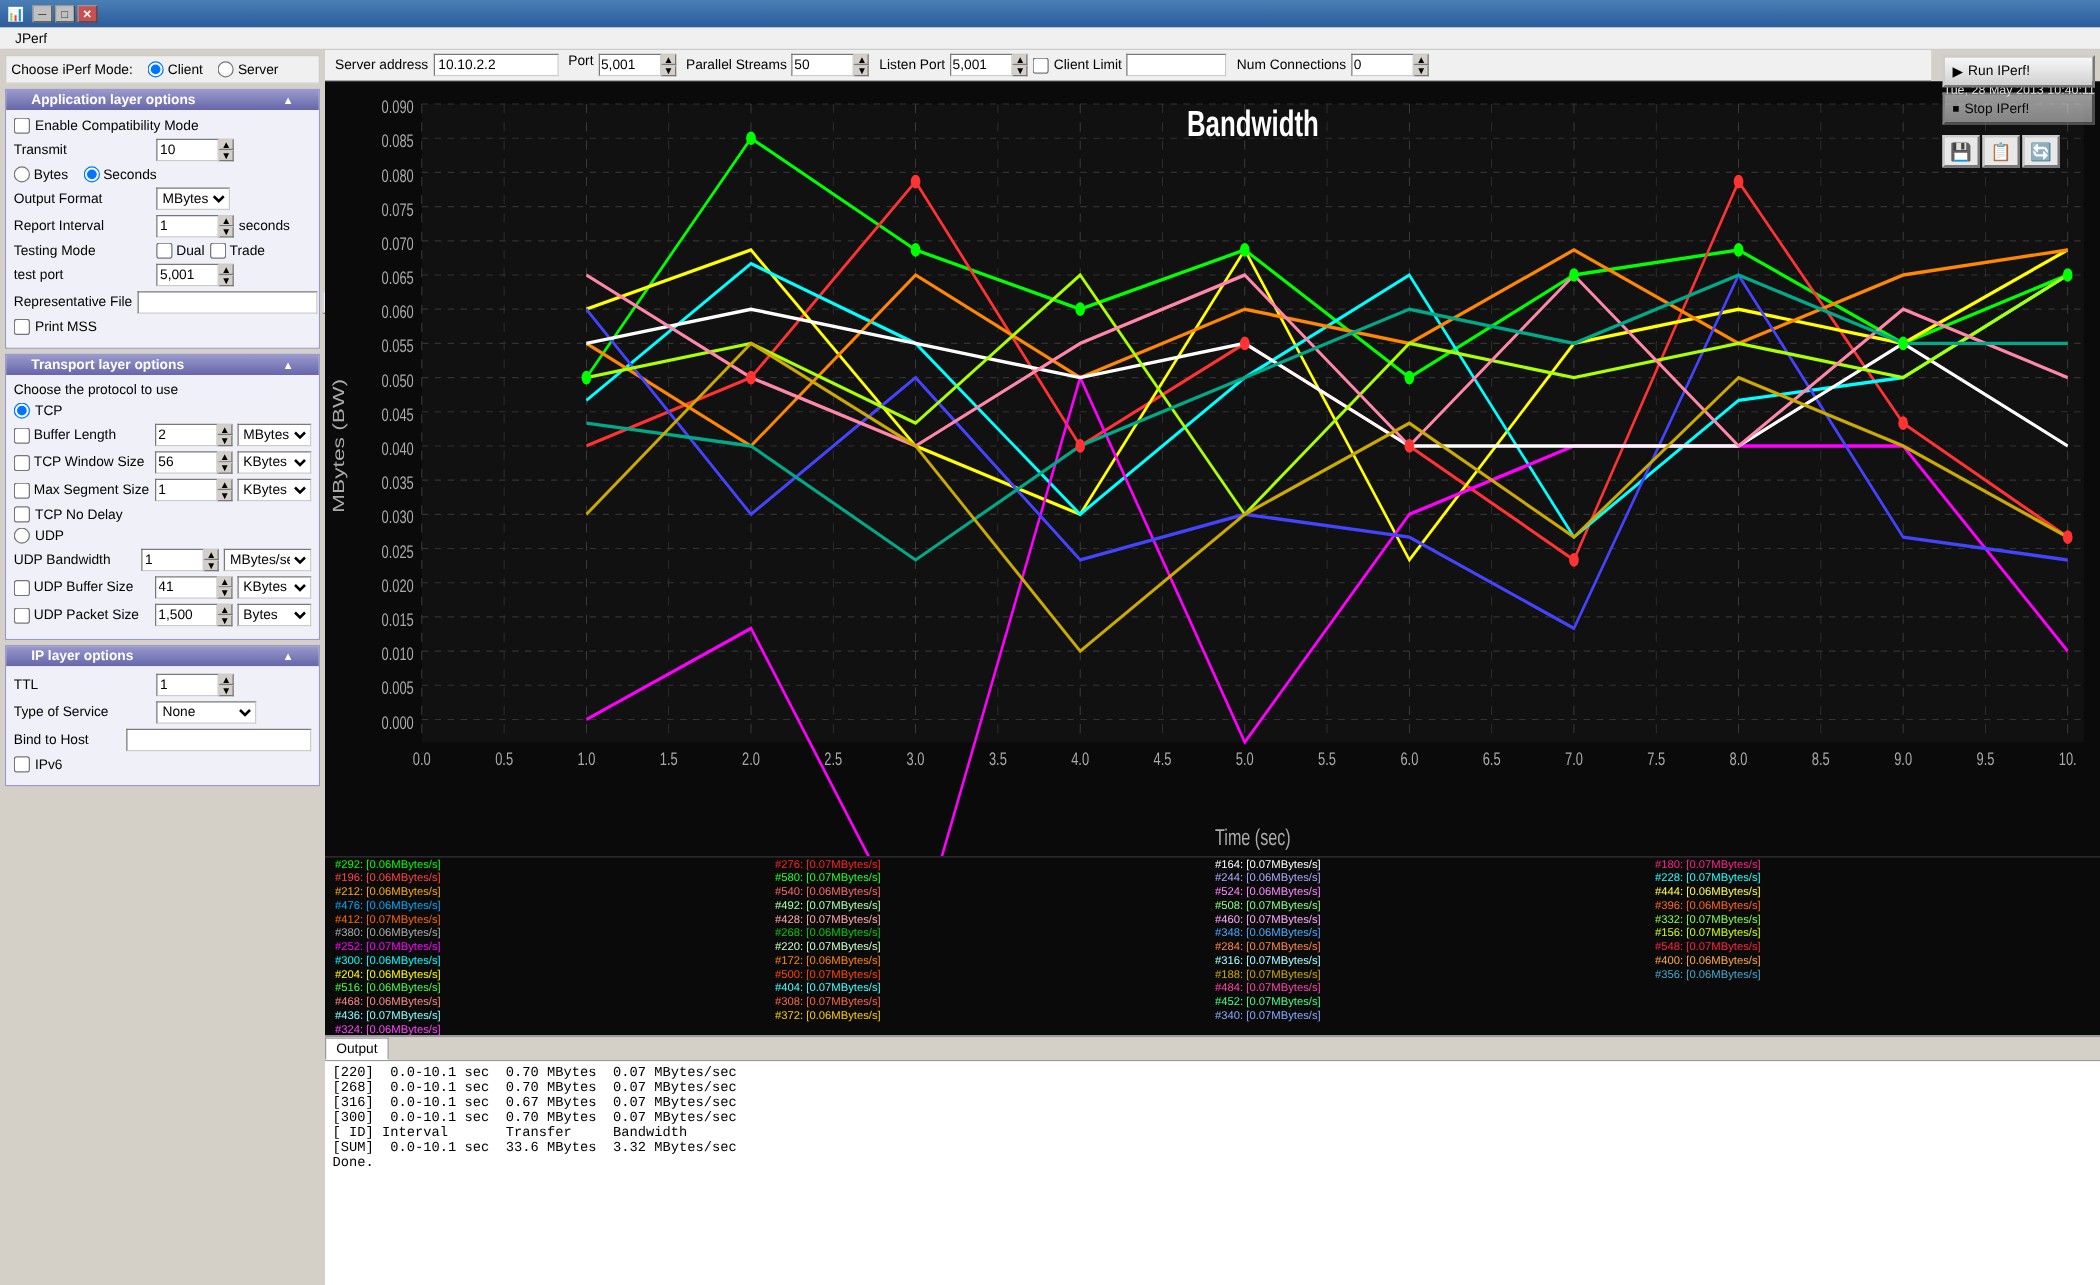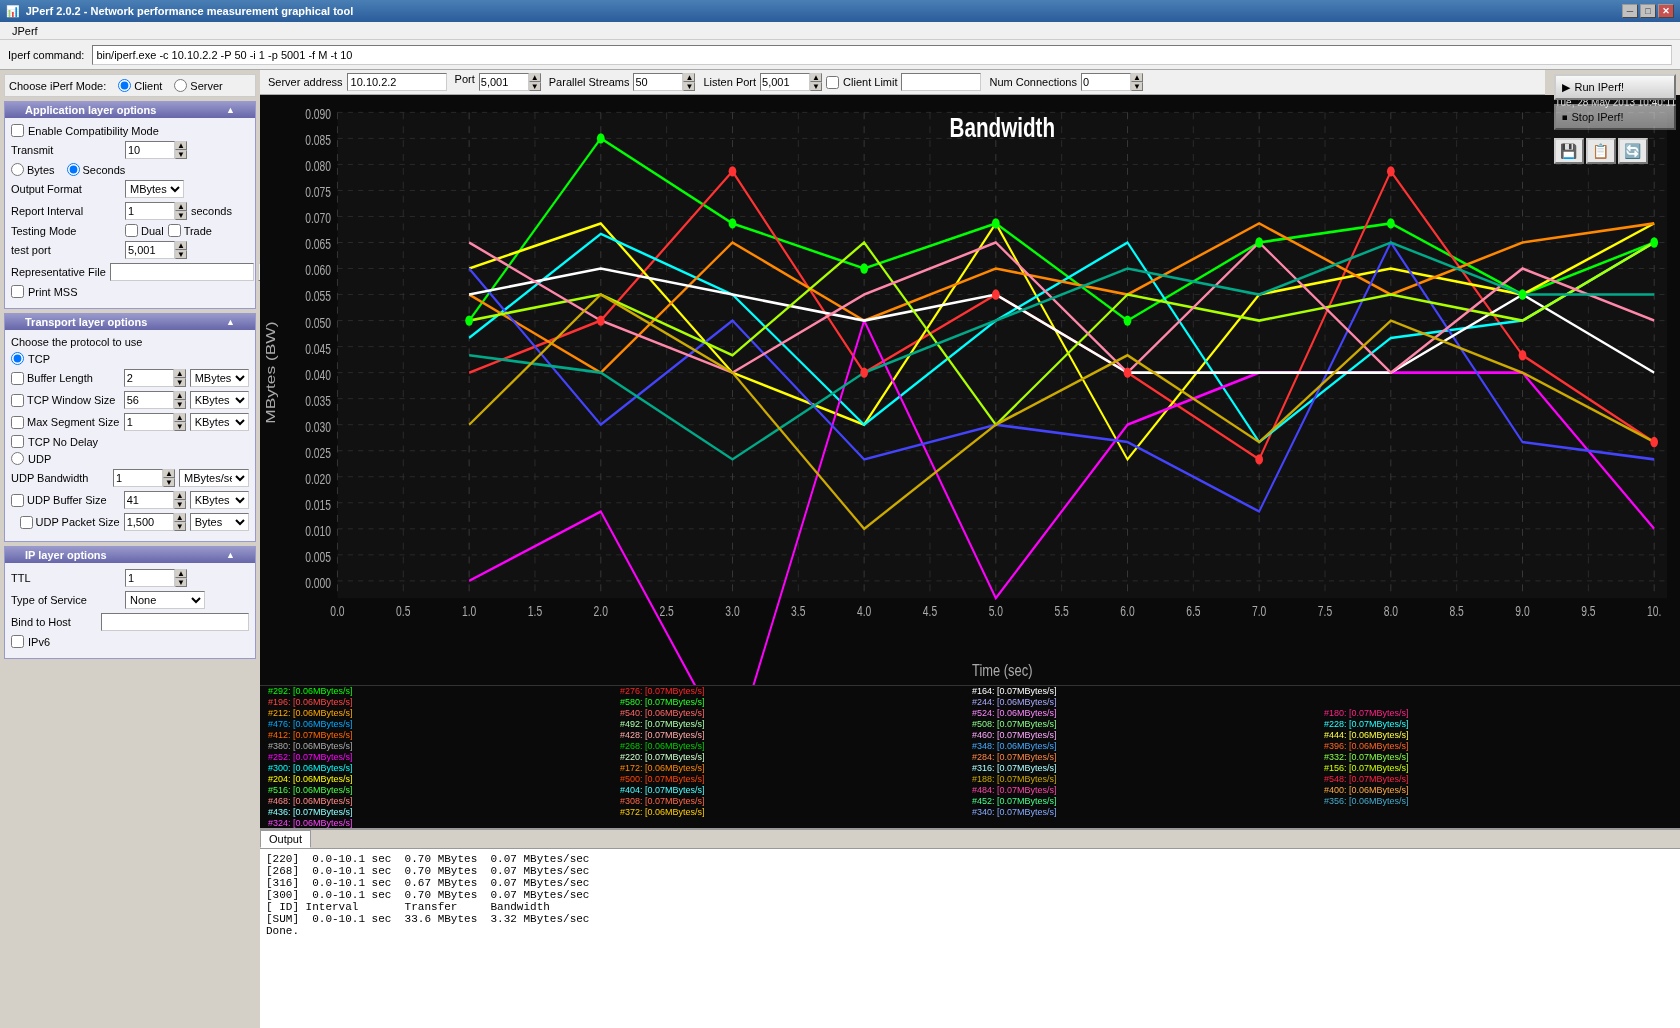--- a/index.html
+++ b/index.html
@@ -86,7 +86,6 @@
 
 <div id="title-bar">
   <span style="margin-right:6px;">📊</span>
-  <span class="title-text">JPerf 2.0.2 - Network performance measurement graphical tool</span>
   <div class="win-controls">
     <div class="win-btn">─</div>
     <div class="win-btn">□</div>

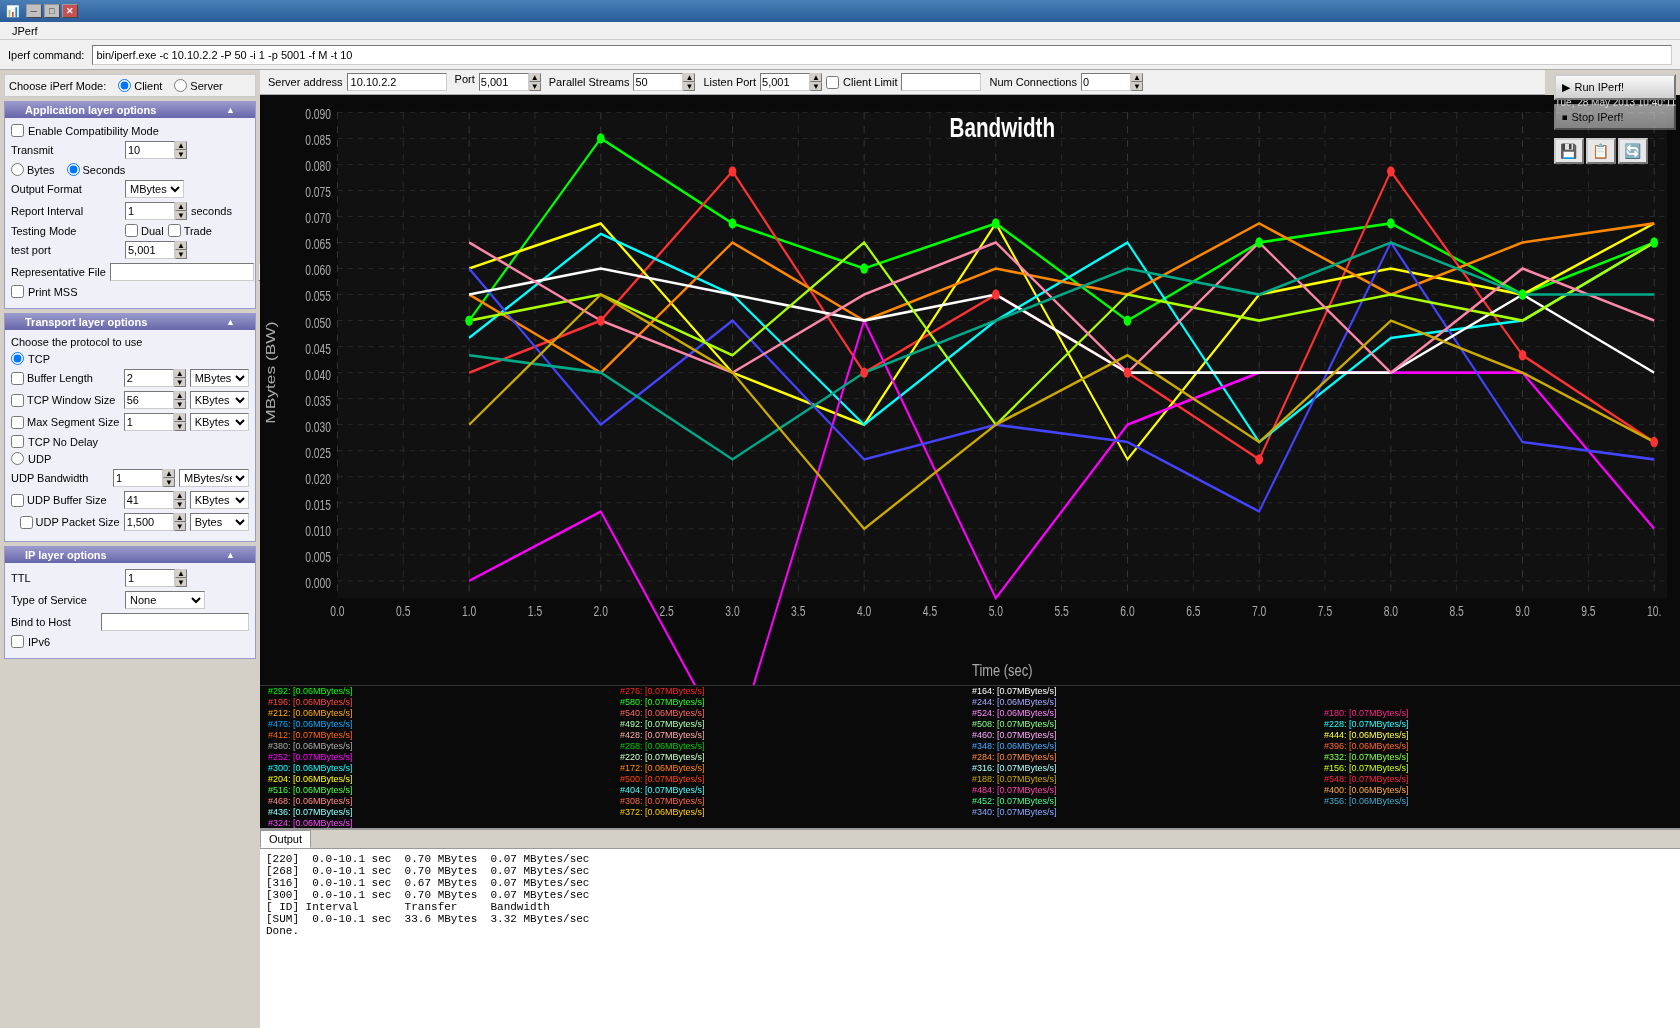--- a/index.html
+++ b/index.html
@@ -99,10 +99,6 @@
 
 <div id="main-container">
 
-  <div id="toolbar">
-    <span class="toolbar-label">Iperf command:</span>
-    <input type="text" class="toolbar-input" id="cmd-input" value="bin/iperf.exe -c 10.10.2.2 -P 50 -i 1 -p 5001 -f M -t 10" style="">
-  </div>
 
   <div id="content">
 

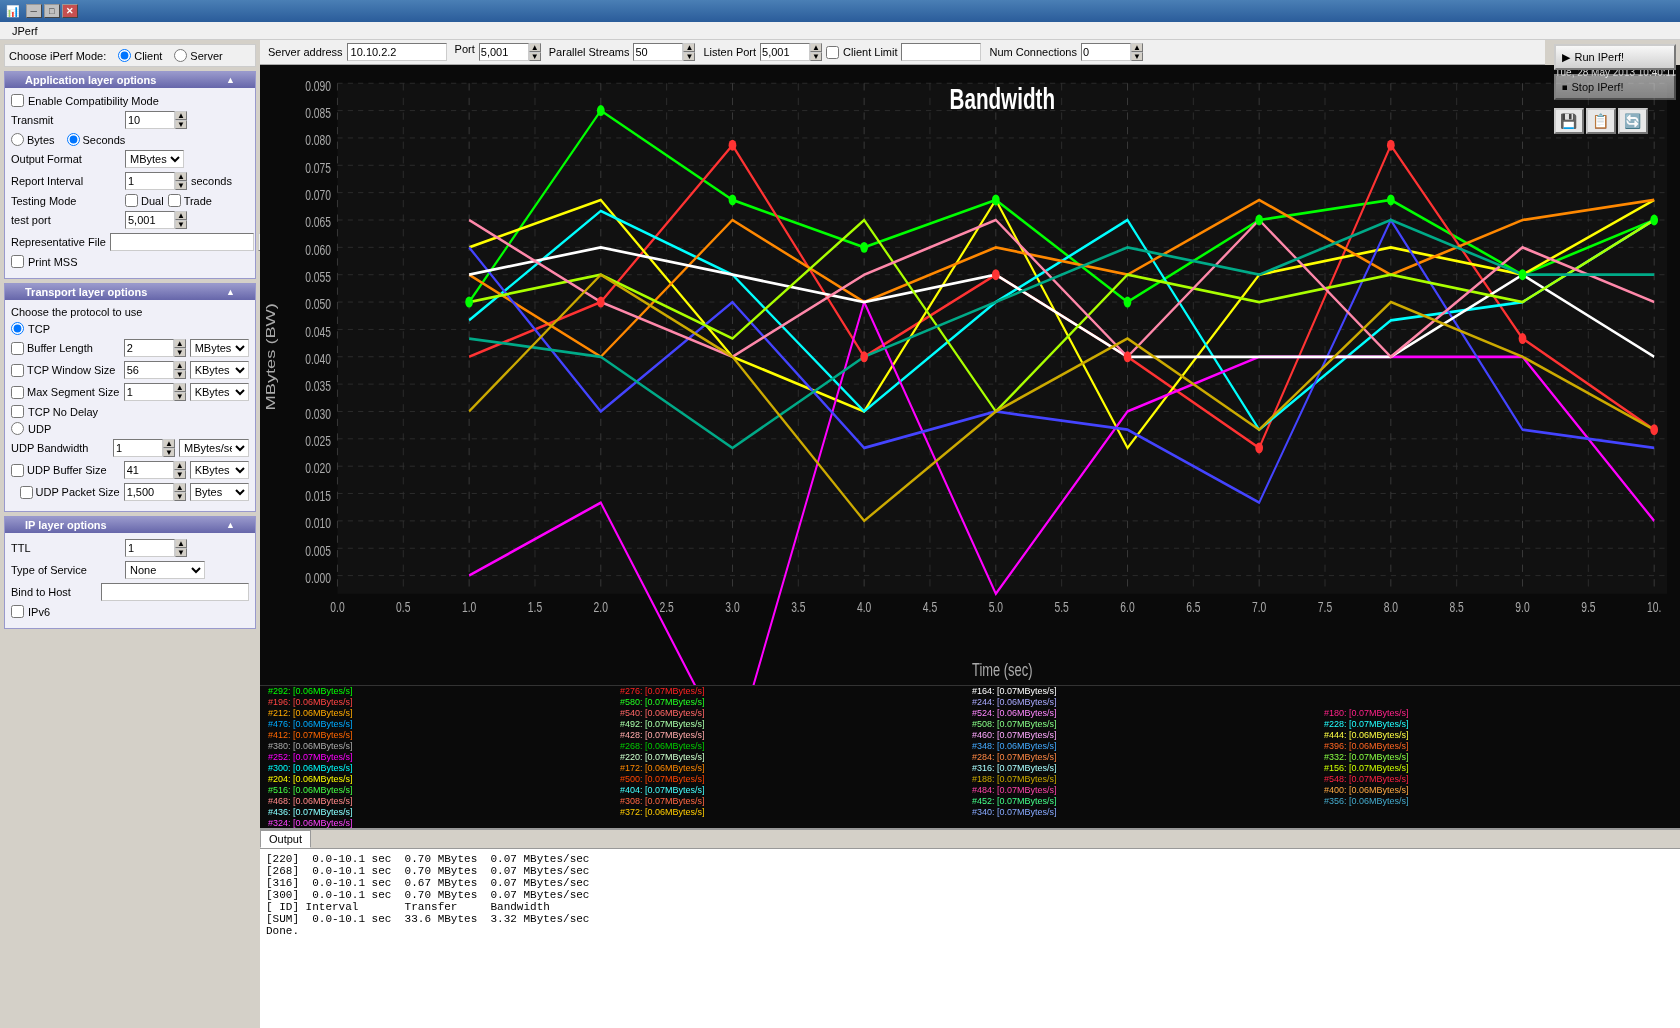--- a/index.html
+++ b/index.html
@@ -314,7 +314,7 @@
           </div>
 
           <div class="form-row">
-            <label style="width:110px;display:flex;align-items:center;gap:3px;justify-content:flex-end;">
+            <label style="width:110px;display:flex;align-items:center;gap:3px;">
               <input type="checkbox" style="">
               <span>UDP Packet Size</span>
             </label>

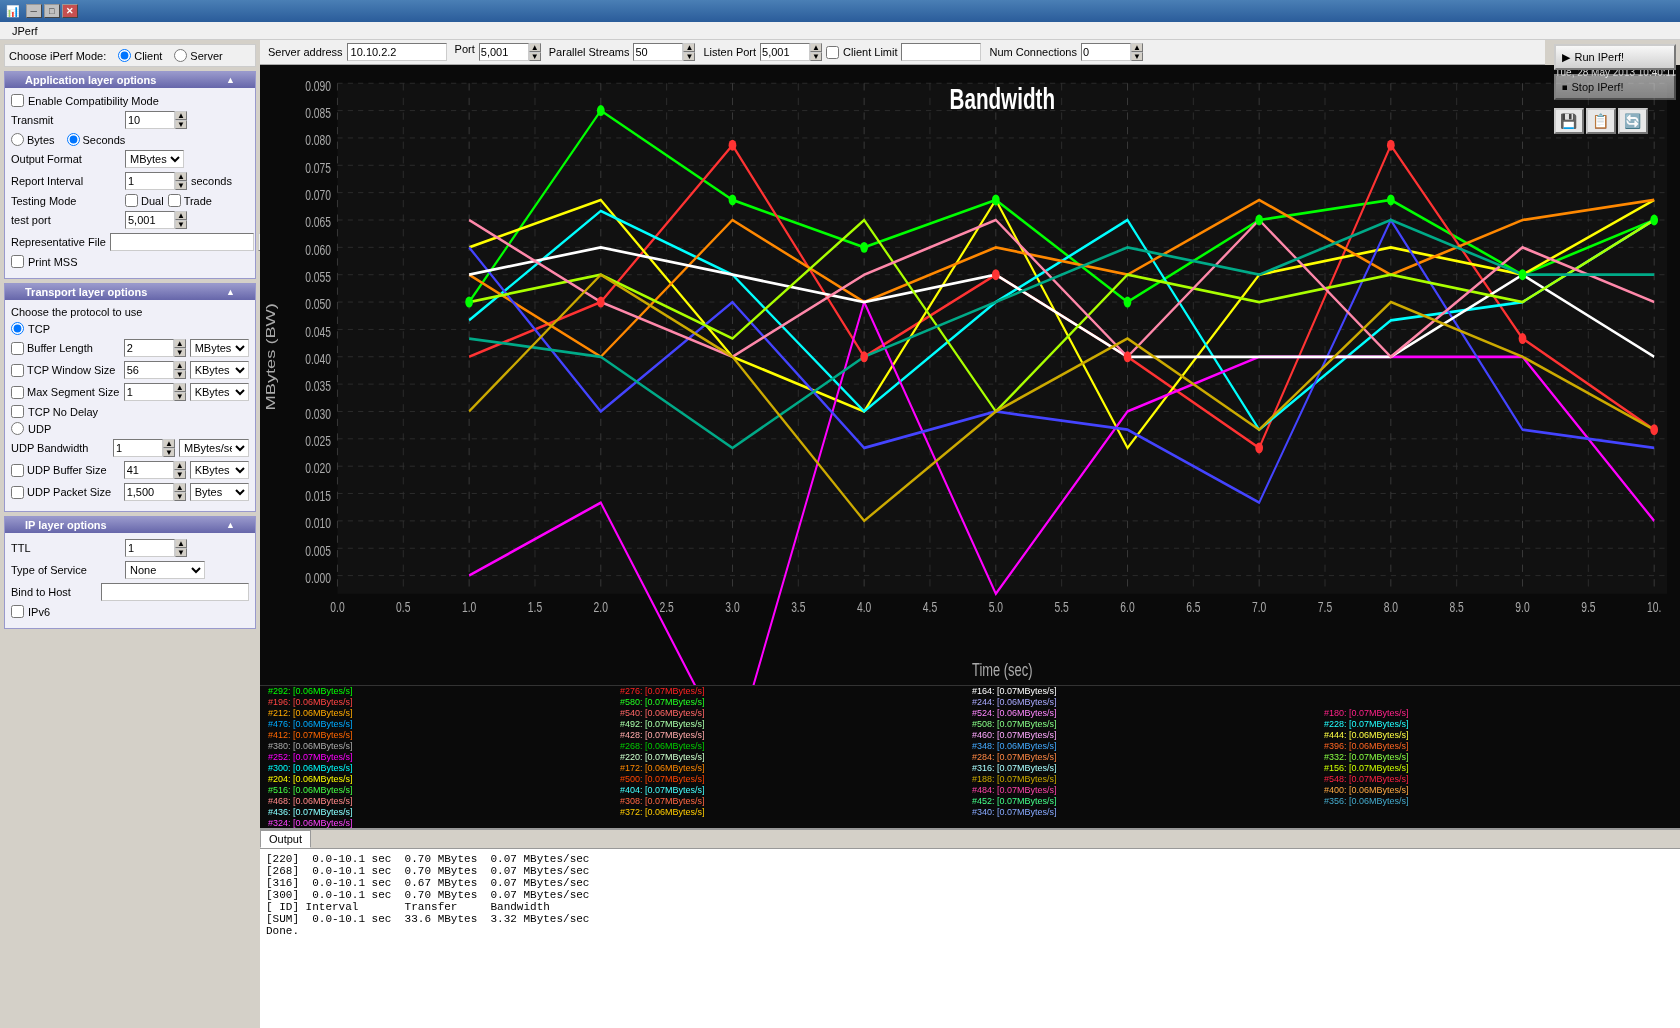--- a/index.html
+++ b/index.html
@@ -628,7 +628,7 @@
               <span style="color:#44ff88;font-size:9px;">#452: [0.07MBytes/s]</span>
               <span style="color:#88aaff;font-size:9px;">#340: [0.07MBytes/s]</span>
             </div>
-            <div style="display:flex;flex-direction:column;gap:1px;justify-content:center;">
+            <div style="display:flex;flex-direction:column;gap:1px;">
               <span style="color:#ff2288;font-size:9px;">#180: [0.07MBytes/s]</span>
               <span style="color:#22ffff;font-size:9px;">#228: [0.07MBytes/s]</span>
               <span style="color:#ffff44;font-size:9px;">#444: [0.06MBytes/s]</span>

